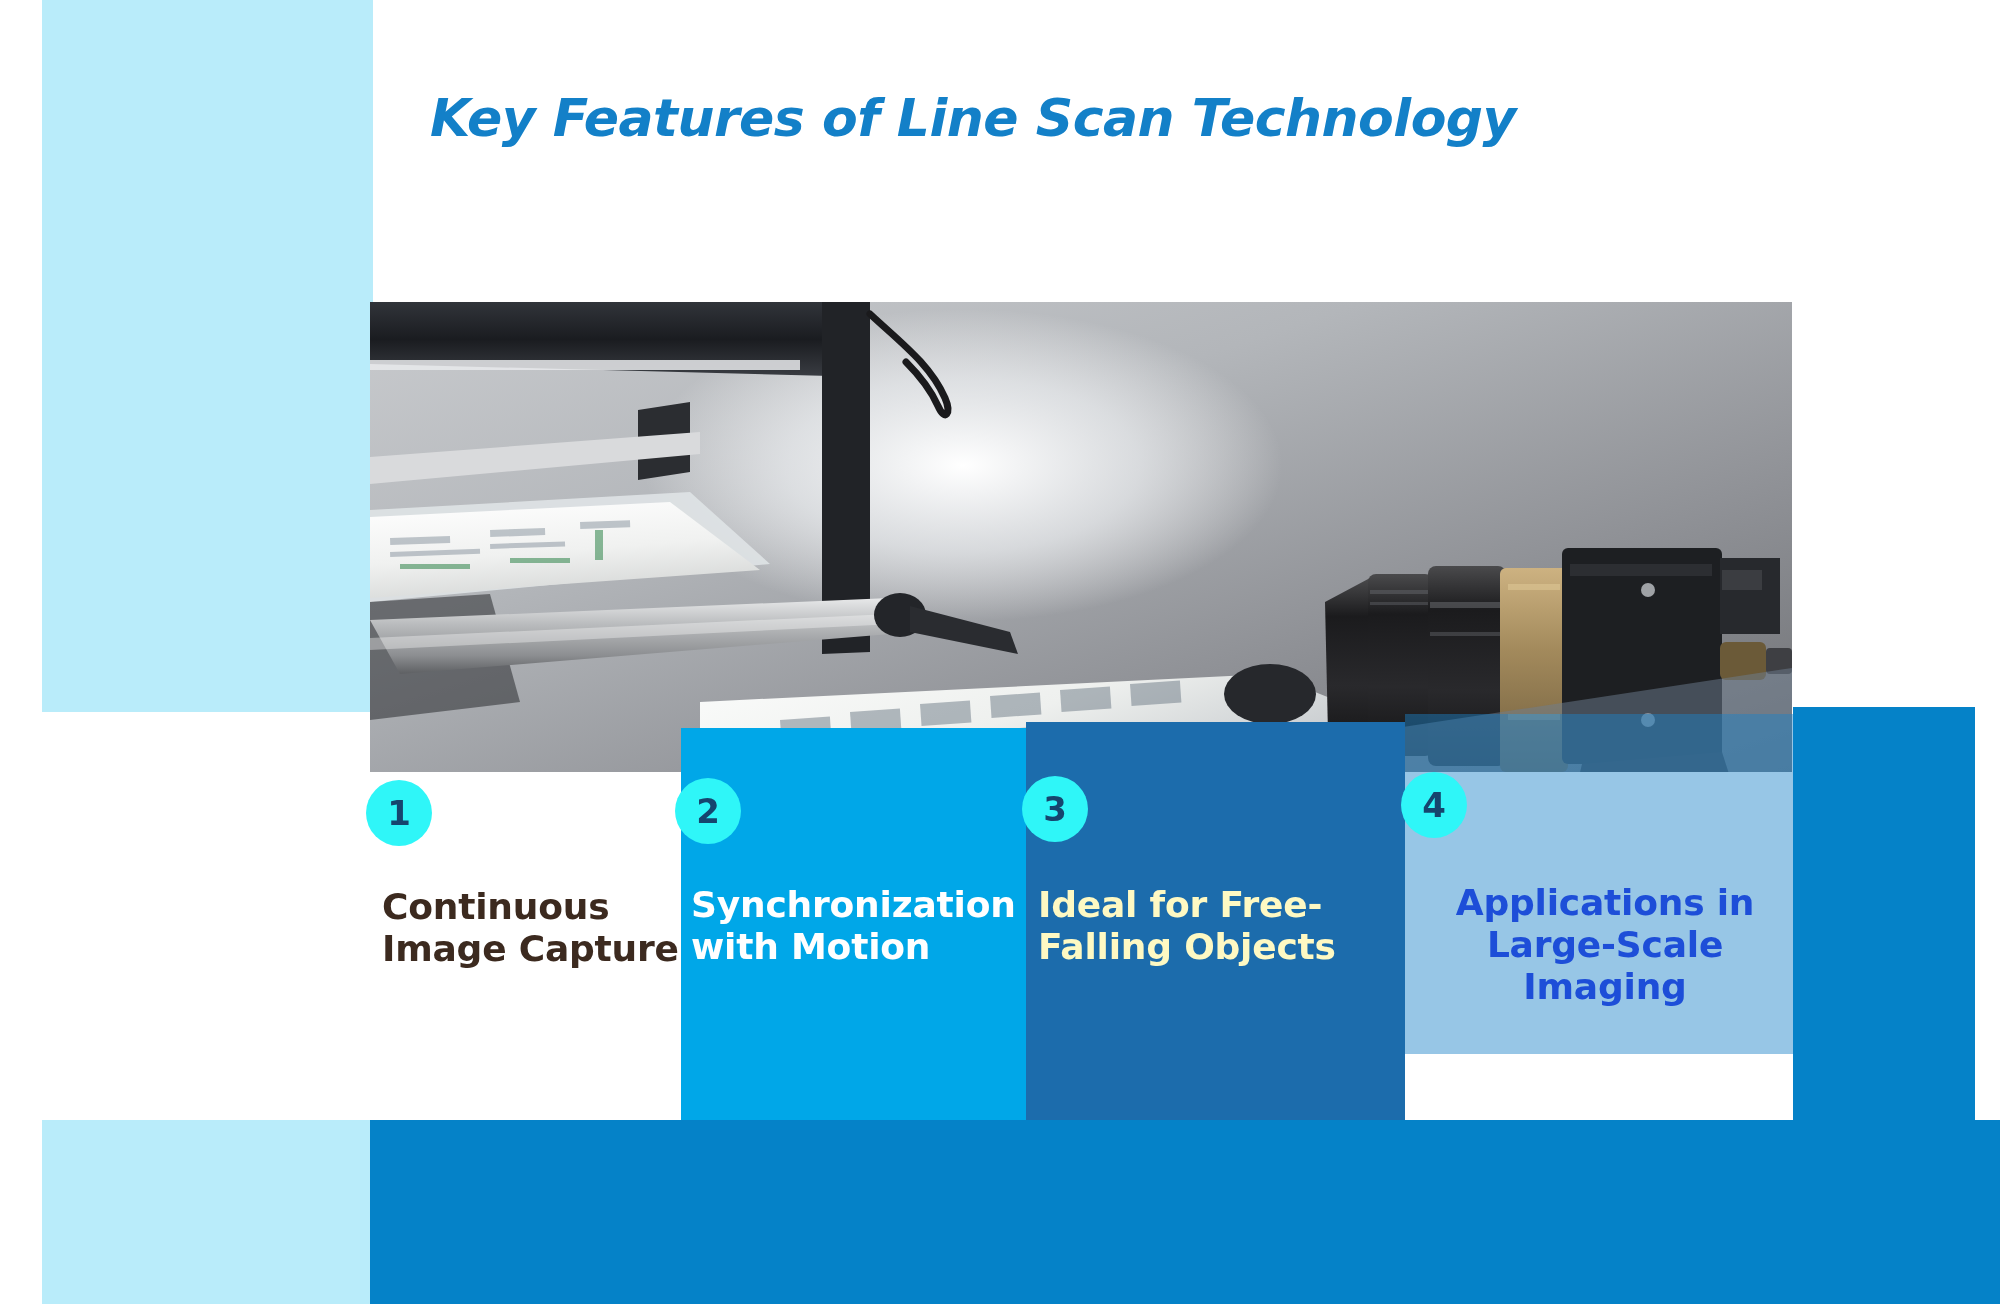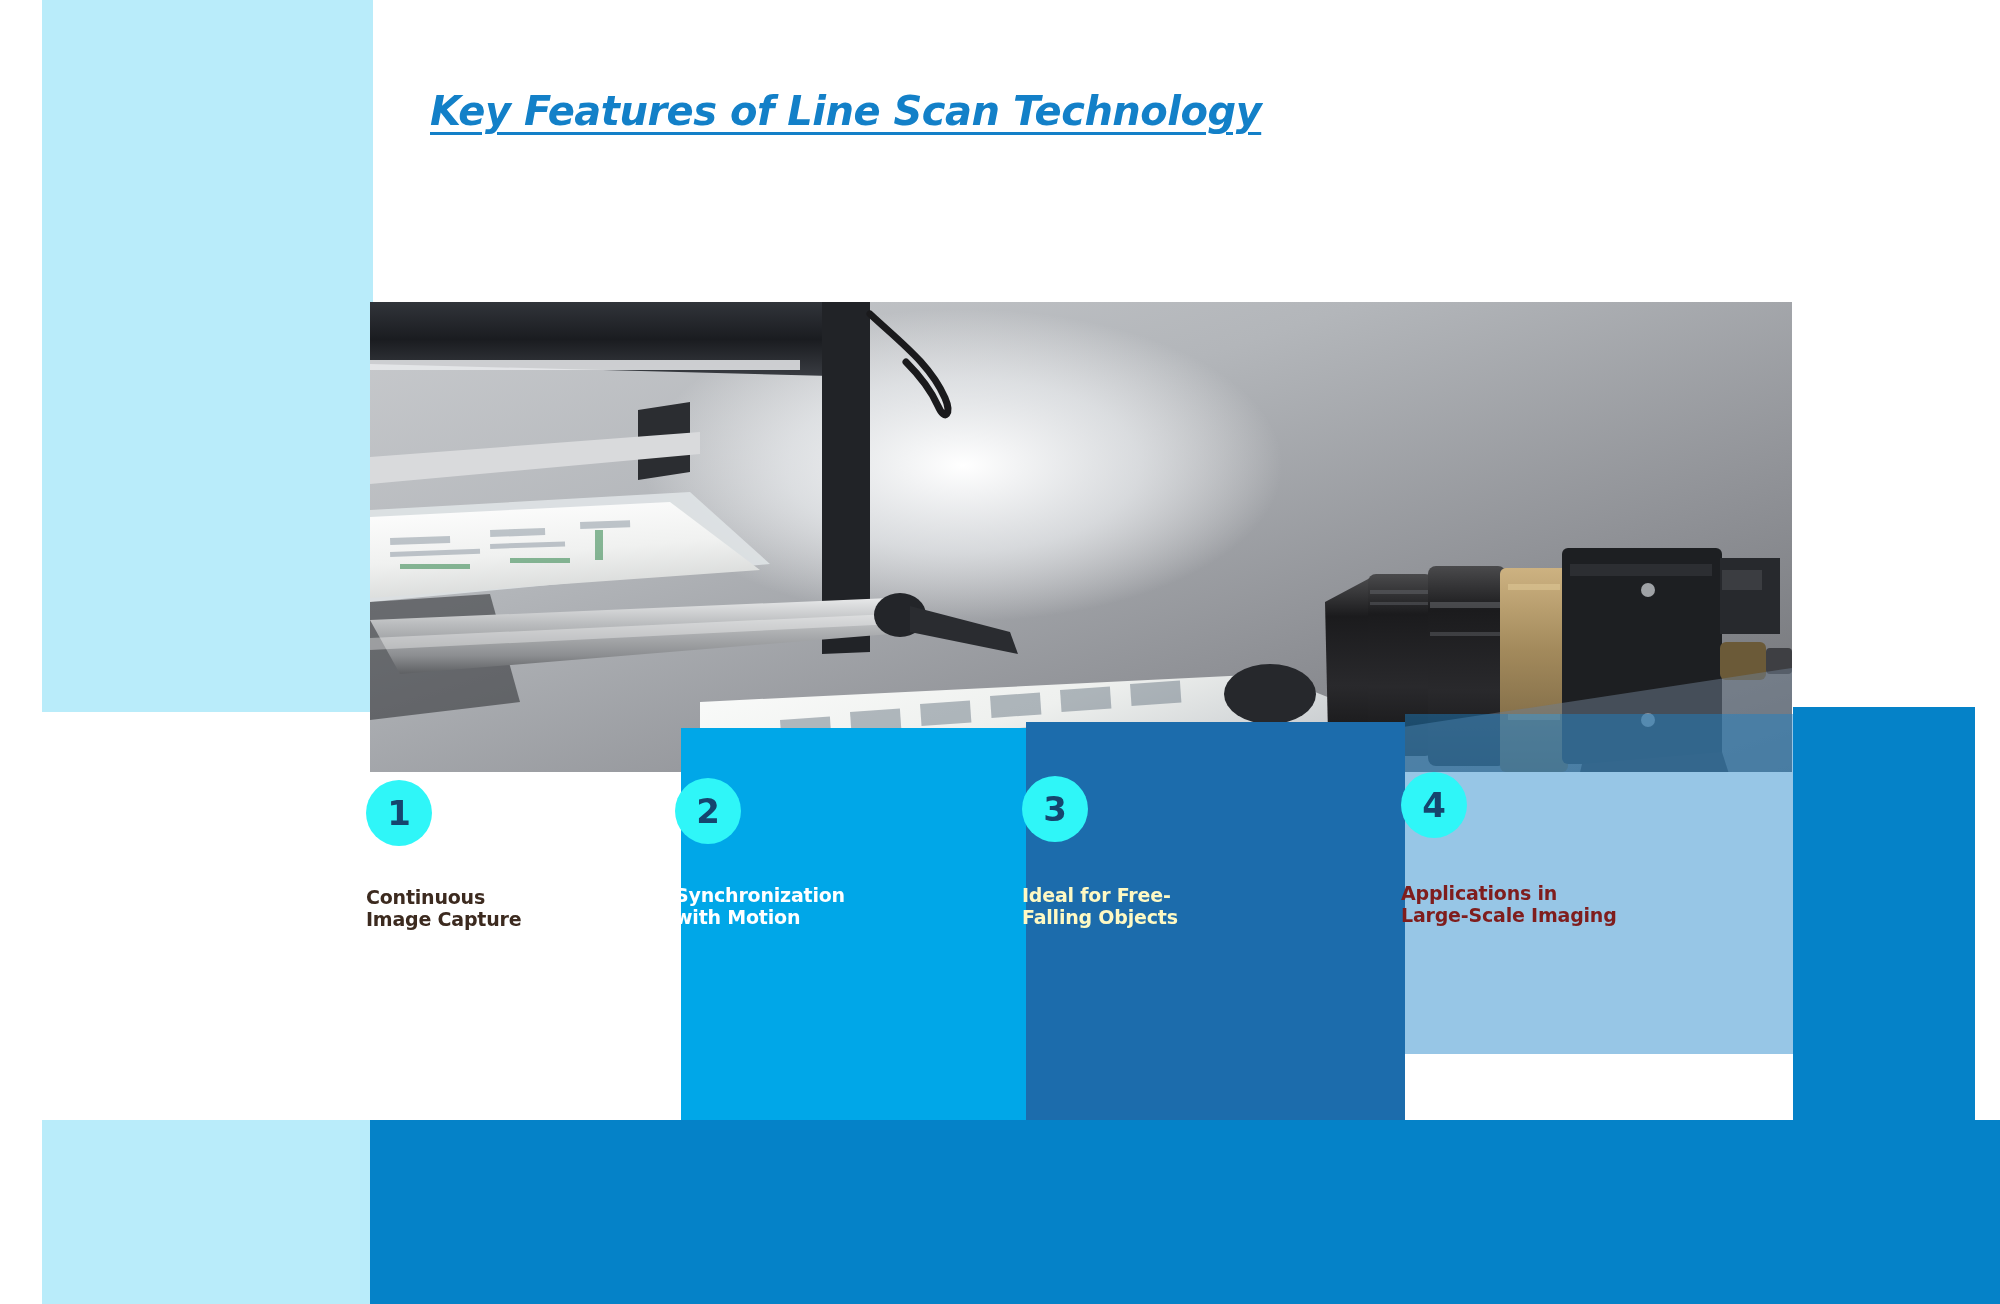--- a/index.html
+++ b/index.html
@@ -31,9 +31,8 @@
     margin:0;
     font-family:"DejaVu Sans",sans-serif;
     font-weight:bold;font-style:italic;
-    font-size:40px;letter-spacing:-0.5px;
+    font-size:52px;letter-spacing:-0.5px;
     color:#1380c8;
-    text-decoration:underline;
     text-underline-offset:7px;
     text-decoration-thickness:3px;
     white-space:nowrap;

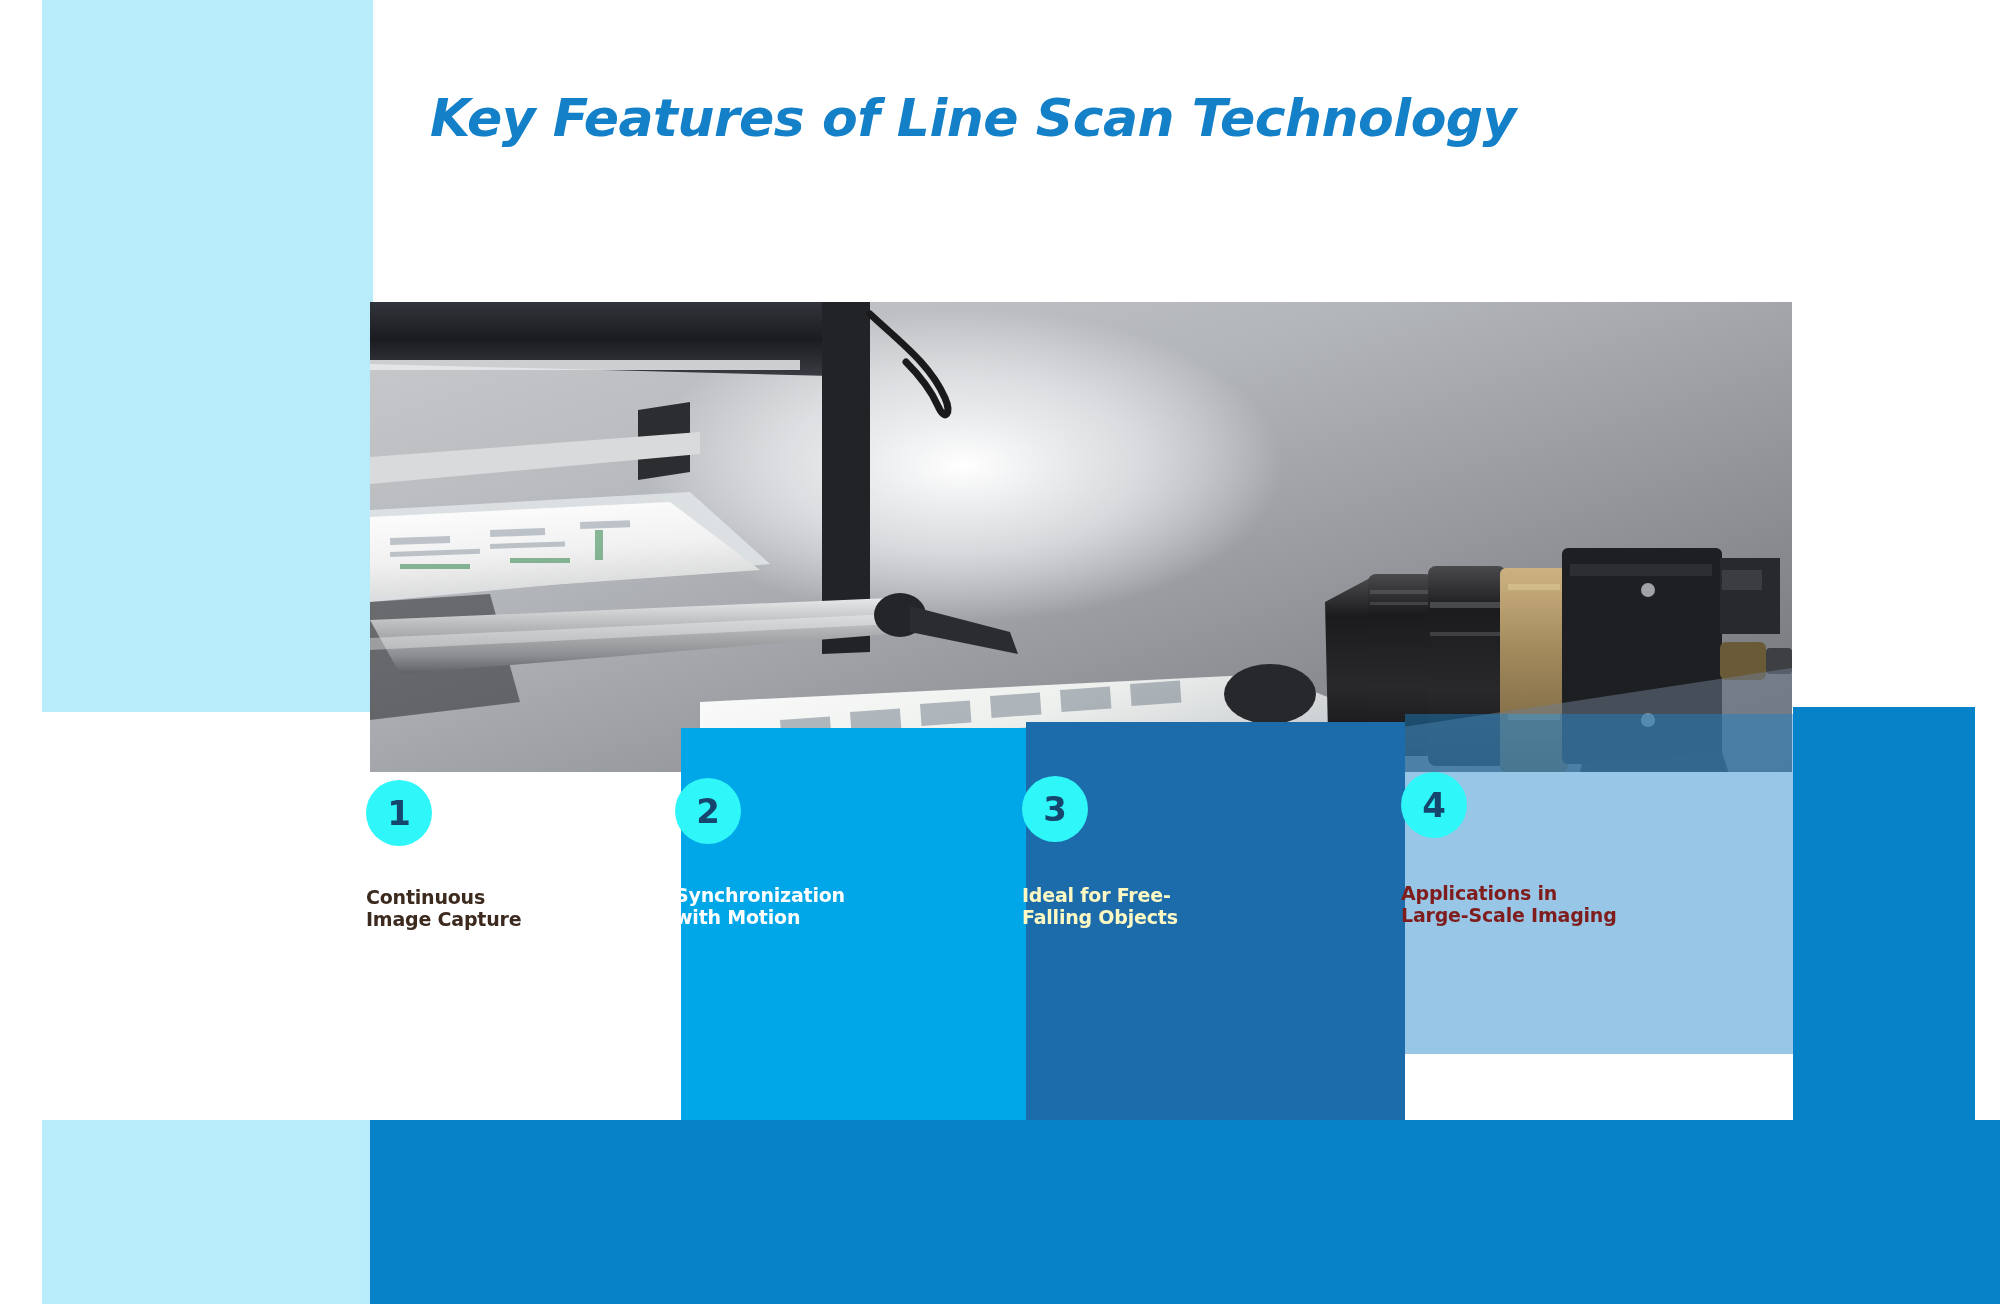--- a/index.html
+++ b/index.html
@@ -63,9 +63,10 @@
     position:absolute;
     font-family:"DejaVu Sans",sans-serif;
     font-weight:bold;
-    font-size:19px;line-height:1.17;
+    font-size:36px;line-height:1.17;
     letter-spacing:-0.2px;
     white-space:pre-line;
+    margin-left:16px;
   }
   .card-1 .card-text{left:-4px;top:158px;color:#3c2a1f;}
   .card-2 .card-text{left:-6px;top:156px;color:#ffffff;}

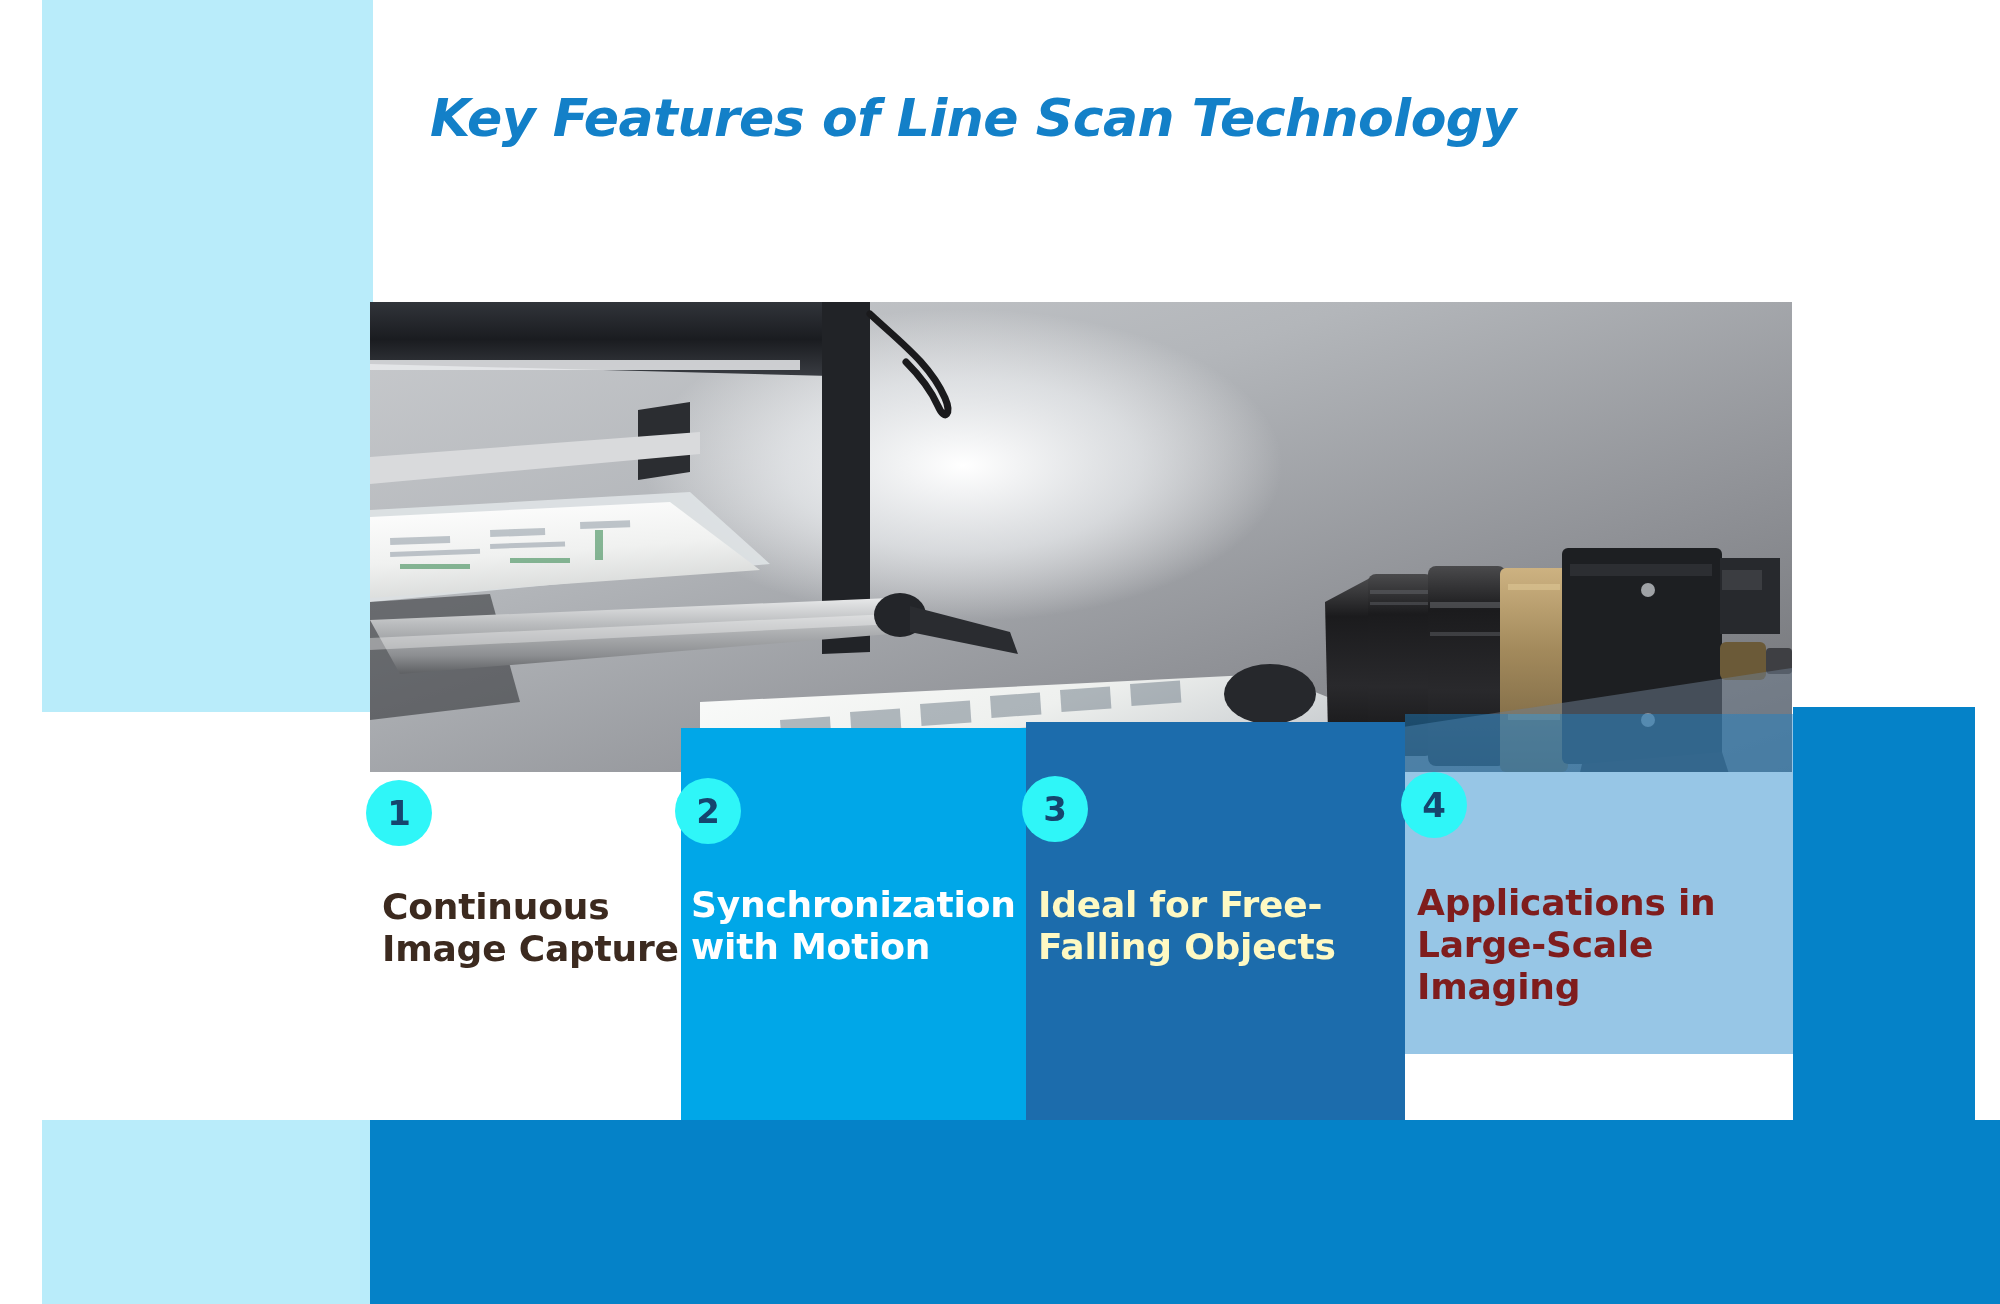--- a/index.html
+++ b/index.html
@@ -71,7 +71,7 @@
   .card-1 .card-text{left:-4px;top:158px;color:#3c2a1f;}
   .card-2 .card-text{left:-6px;top:156px;color:#ffffff;}
   .card-3 .card-text{left:-4px;top:162px;color:#fef9c3;}
-  .card-4 .card-text{left:-4px;top:168px;color:#7f1d1d;}
+  .card-4 .card-text{left:-4px;top:168px;color:#1d4ed8;text-align:center;}
 </style>
 </head>
 <body>

